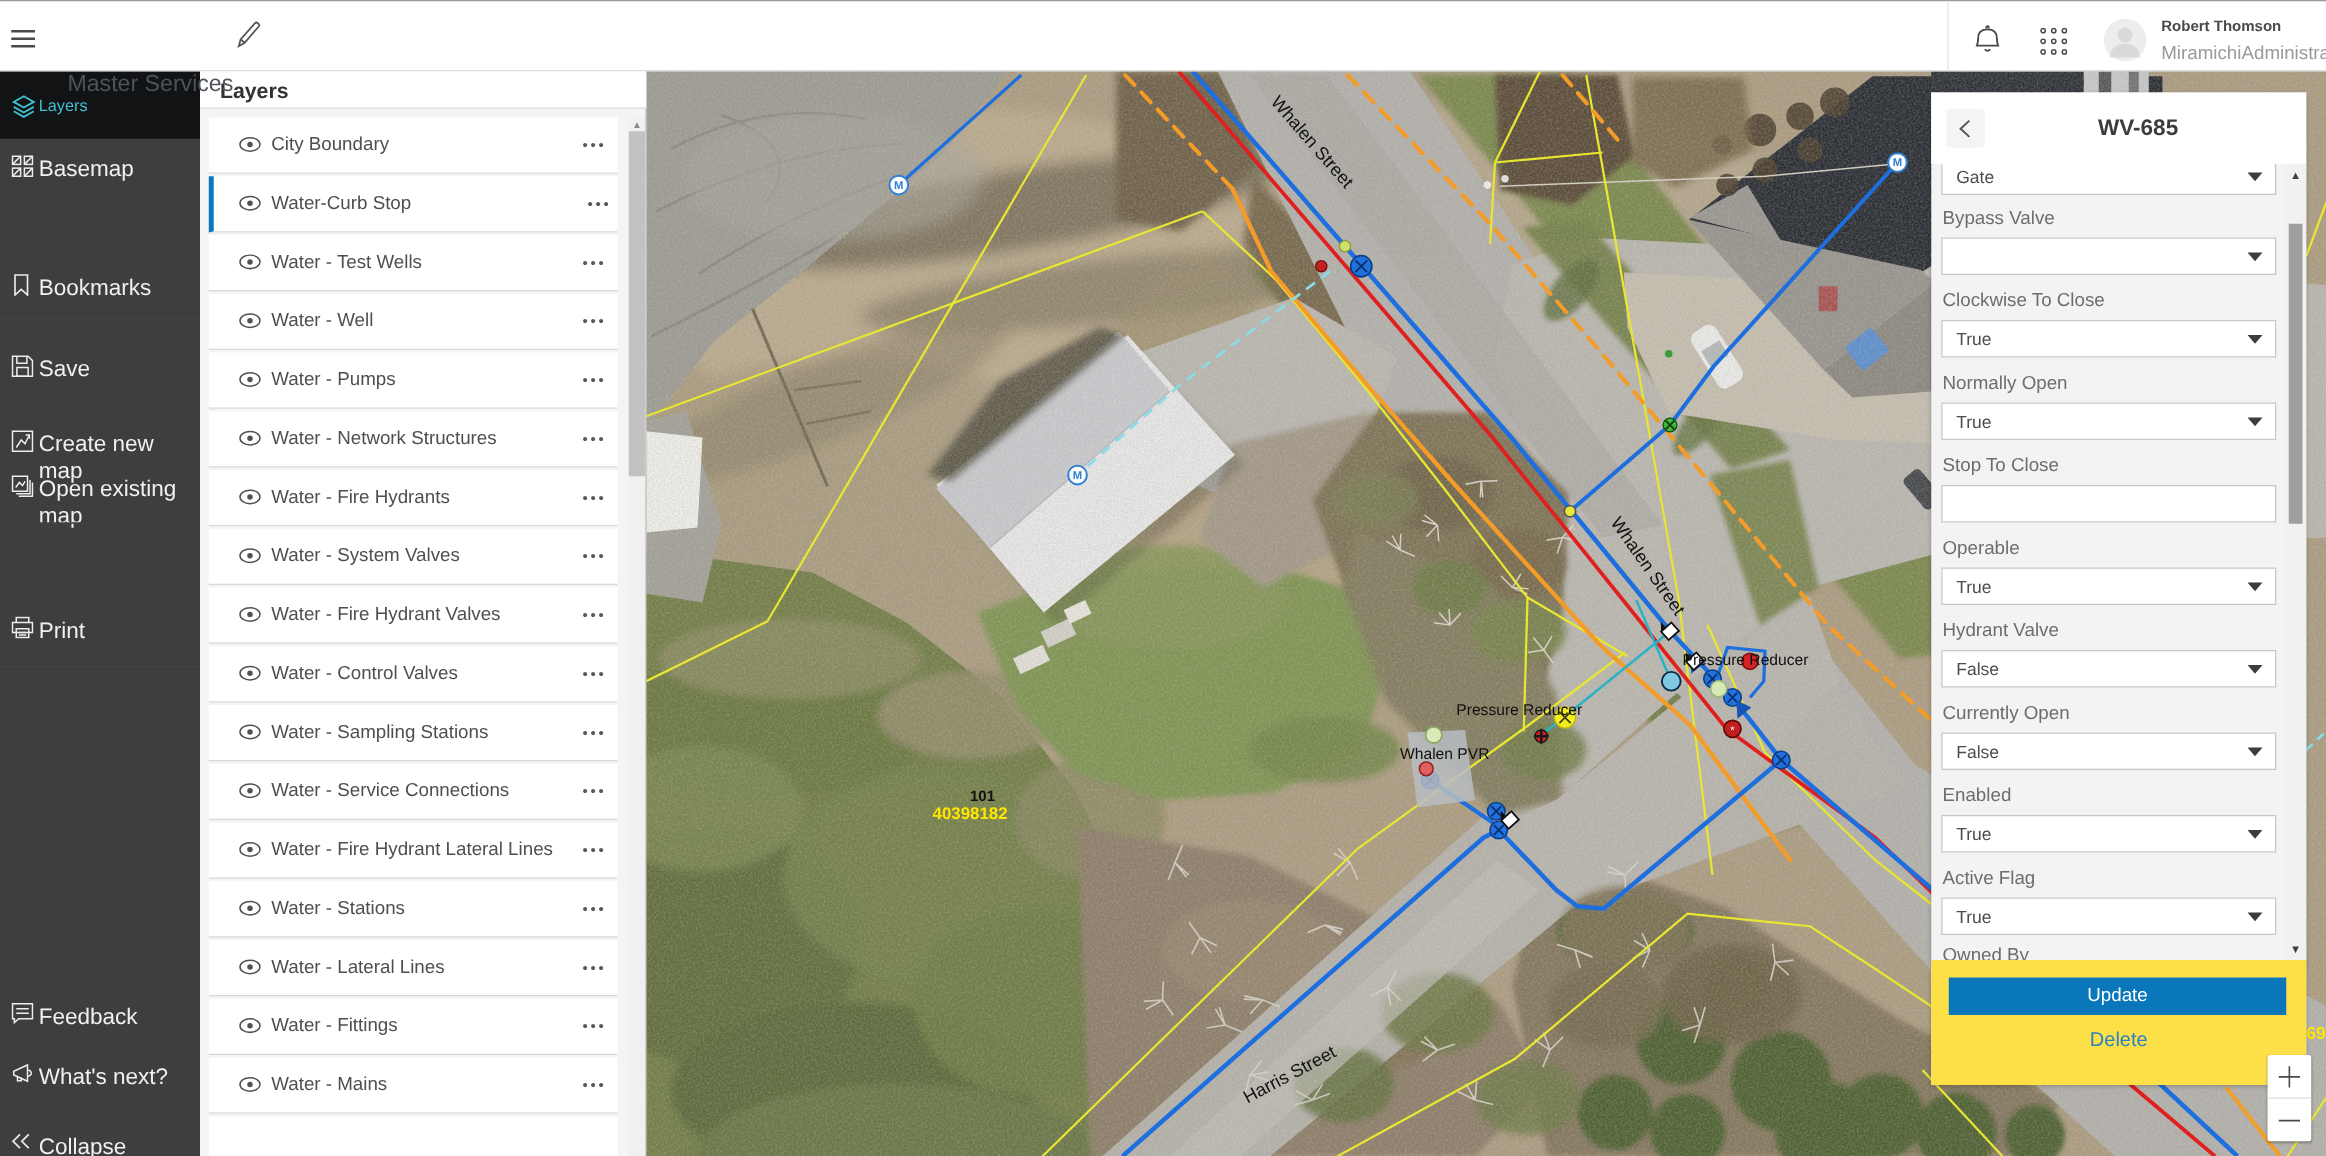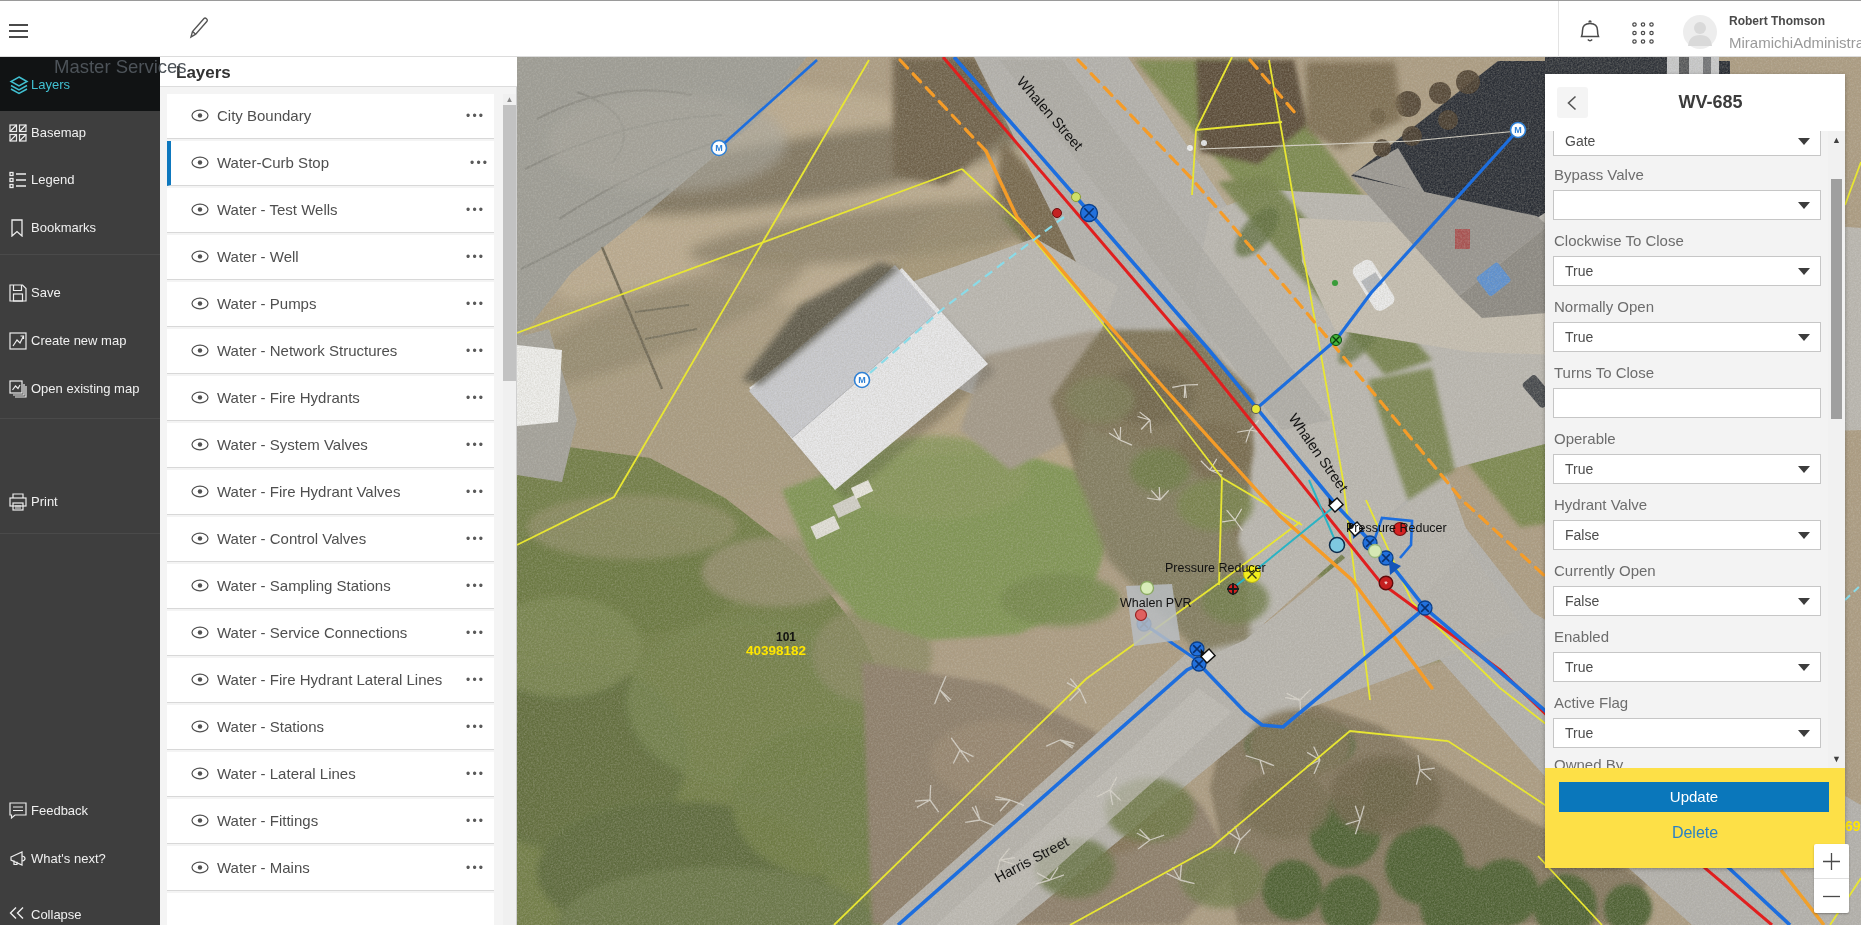--- a/index.html
+++ b/index.html
@@ -15,7 +15,7 @@
 .urole { position:absolute; left:1729px; top:33px; font-size:15px; color:#9a9a9a; white-space:nowrap; }
 
 #sb { position:absolute; left:0; top:58px; width:160px; height:867px; background:#3e3e3e; z-index:25; }
-.sbi { position:absolute; left:0; width:160px; height:46px; color:#f0f0f0; font-size:13px; }
+.sbi { position:absolute; left:0; width:160px; height:46px; color:#f0f0f0; font-size:18px; }
 .sbi svg { position:absolute; left:9px; top:50%; margin-top:-9px; }
 .sbi span { position:absolute; left:31px; top:50%; margin-top:-8px; }
 .sbsep { position:absolute; left:0; width:160px; height:1px; background:#2c2c2c; border-bottom:1px solid #4a4a4a; }

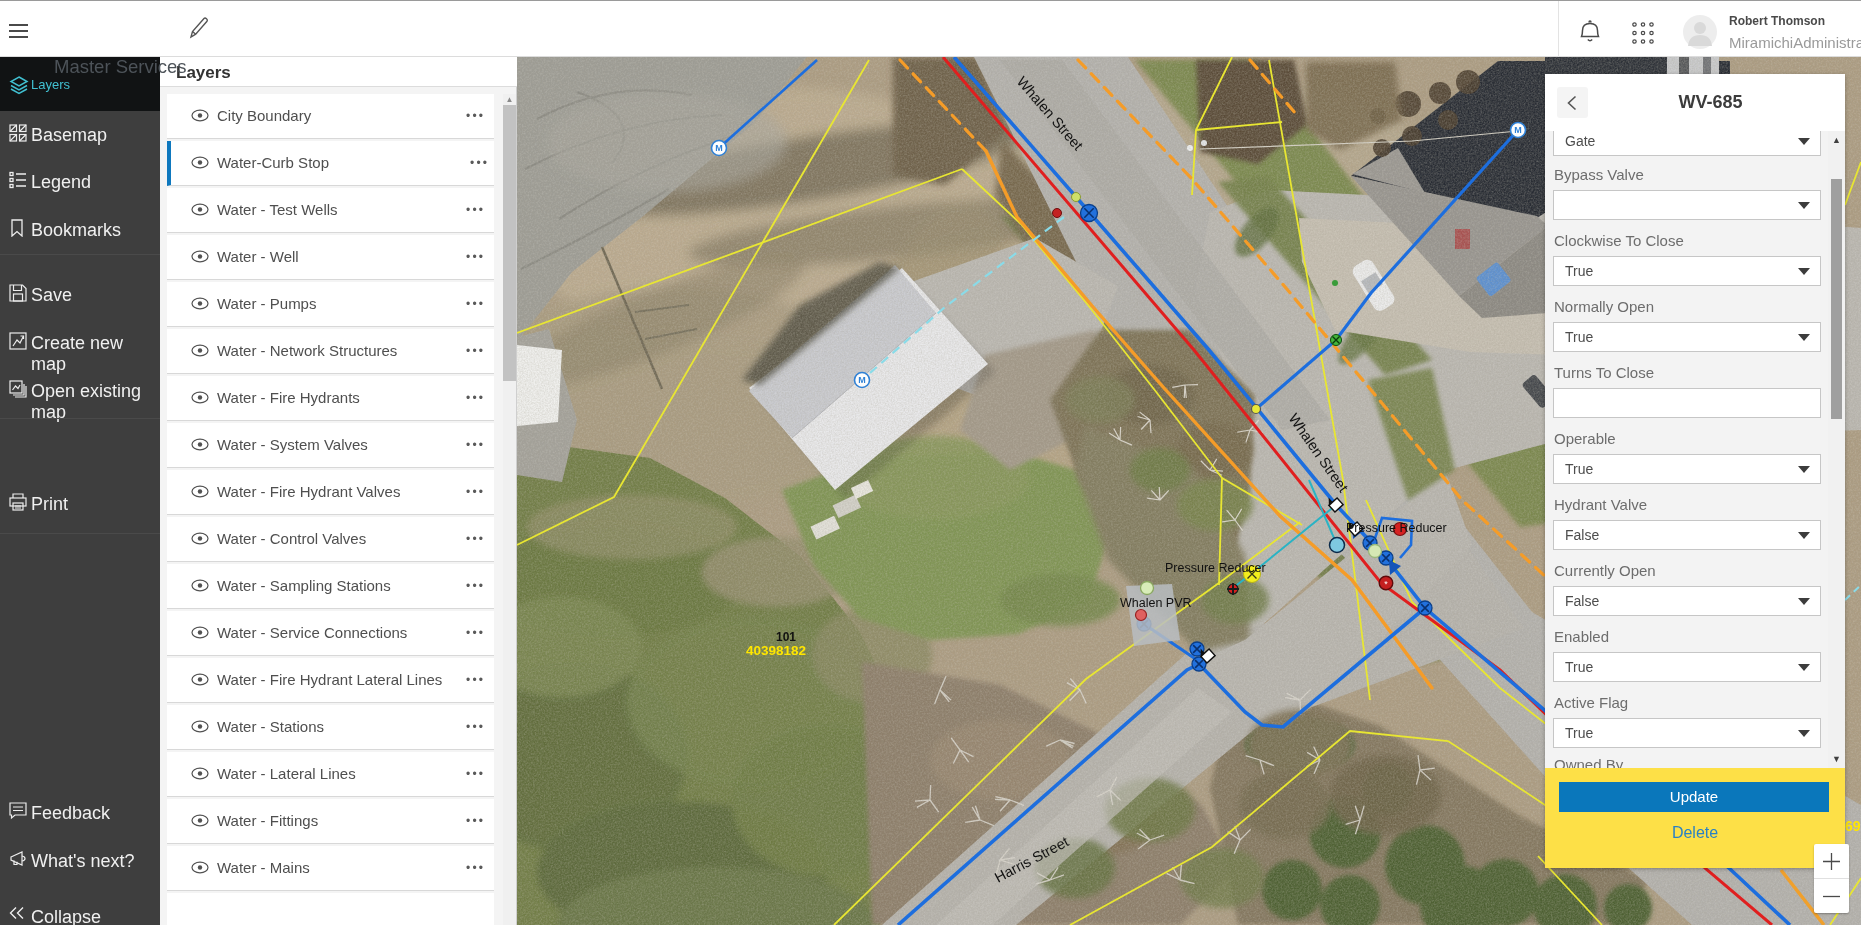--- a/index.html
+++ b/index.html
@@ -487,15 +487,6 @@
         <span>Basemap</span>
       </div>
 
-<div class="sbi" style="top:99px;">
-        <svg class="abs" width="18" height="18" viewBox="0 0 18 18" fill="none" stroke="#ededed" stroke-width="1.3">
-          <rect x="1" y="1.5" width="3" height="3"></rect>
-          <rect x="1" y="7.5" width="3" height="3"></rect>
-          <rect x="1" y="13.5" width="3" height="3"></rect>
-          <path d="M7 3 H17 M7 9 H17 M7 15 H17"></path>
-        </svg>
-        <span>Legend</span>
-      </div>
 
 <div class="sbi" style="top:147px;">
         <svg class="abs" width="16" height="18" viewBox="0 0 16 18" fill="none" stroke="#ededed" stroke-width="1.3">

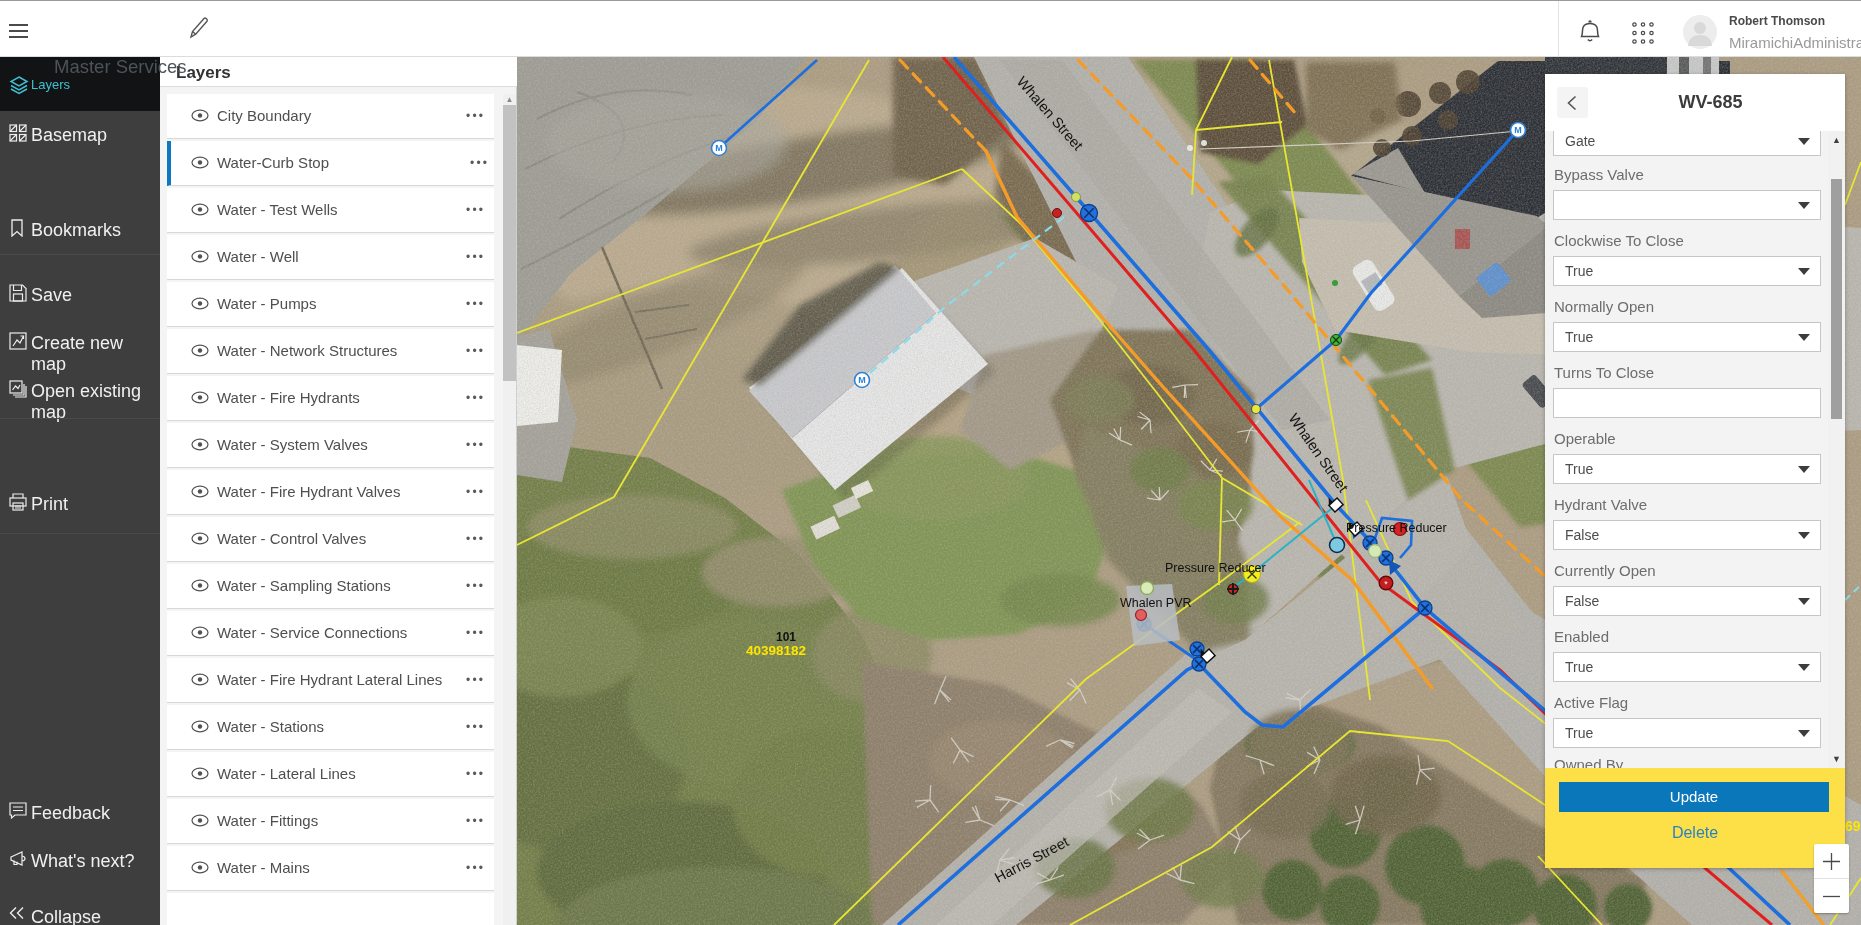--- a/index.html
+++ b/index.html
@@ -504,7 +504,7 @@
         <span>Save</span>
       </div>
 
-<div class="sbi" style="top:260px;padding-left:12px;">
+<div class="sbi" style="top:272px;padding-left:12px;">
         <svg class="abs" width="18" height="18" viewBox="0 0 18 18" fill="none" stroke="#ededed" stroke-width="1.2">
           <rect x="1" y="1" width="16" height="16"></rect>
           <path d="M4 14 L8 8 L11 11 L14.5 4"></path>

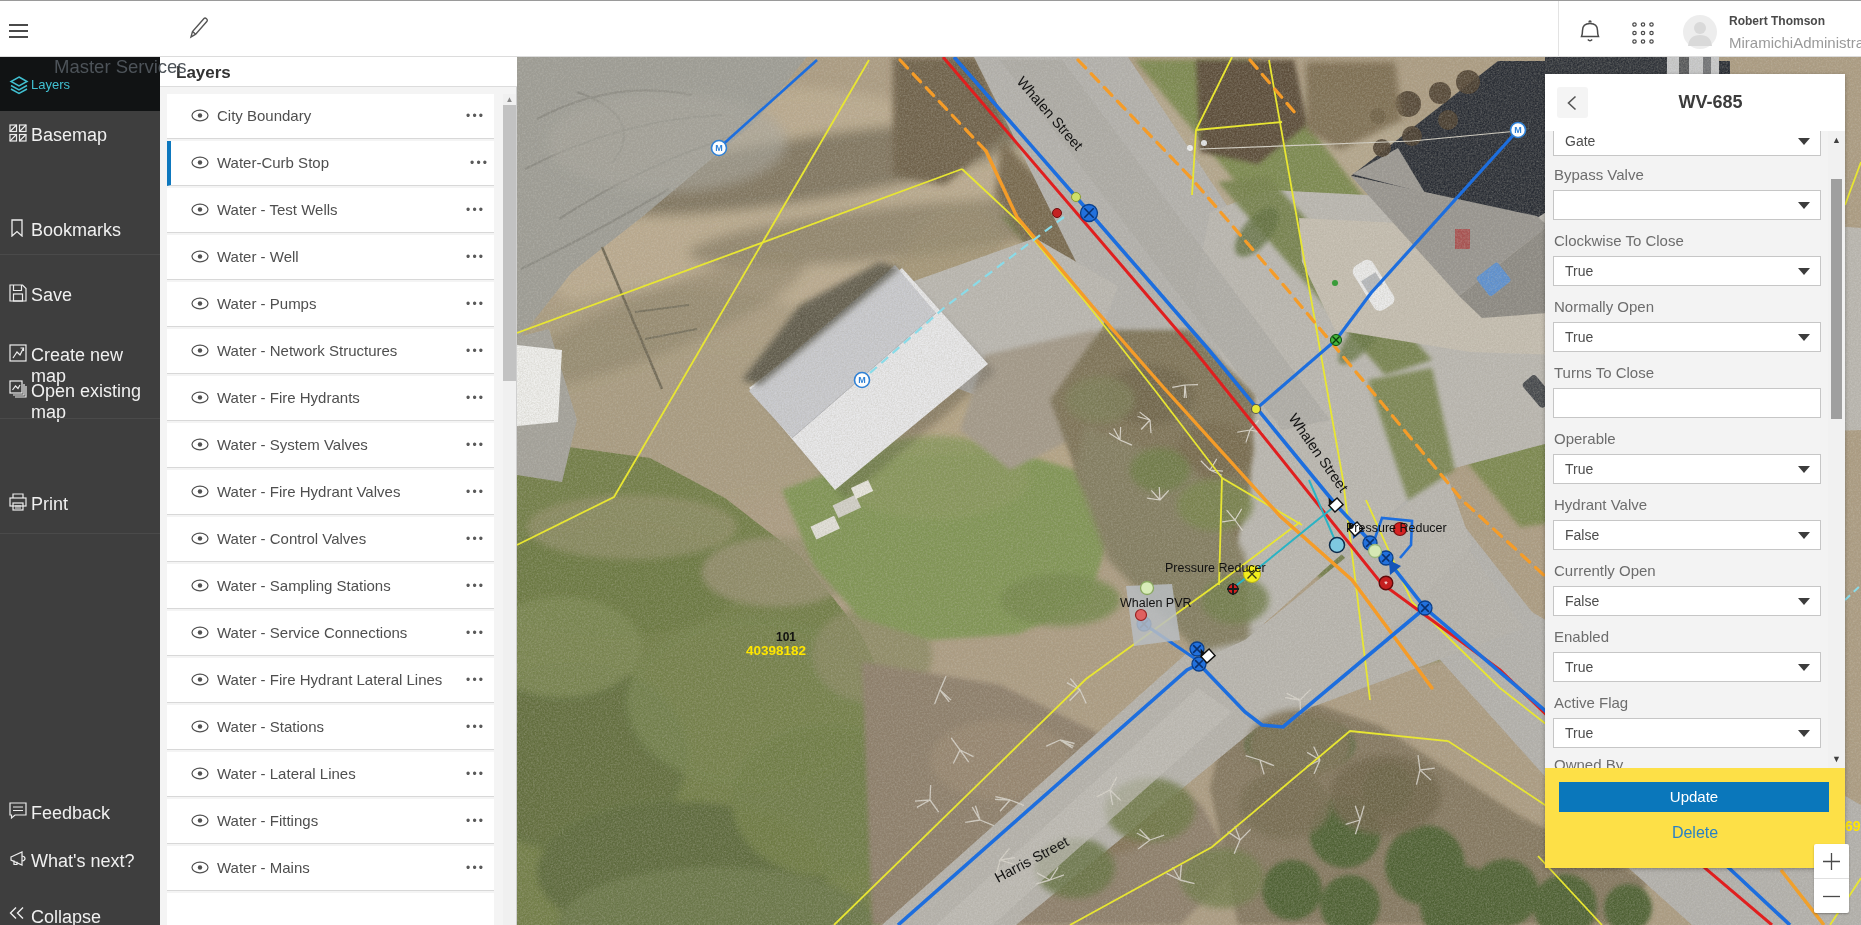--- a/index.html
+++ b/index.html
@@ -757,7 +757,7 @@
 <div class="flab" style="top:167px;">Normally Open</div>
 <div class="fbox" style="top:191px;">True<span class="caret"></span></div>
 
-<div class="flab" style="top:233px;">Turns To Close</div>
+<div class="flab" style="top:233px;">Stop To Close</div>
 <div class="fbox" style="top:257px;"></div>
 
 <div class="flab" style="top:299px;">Operable</div>

